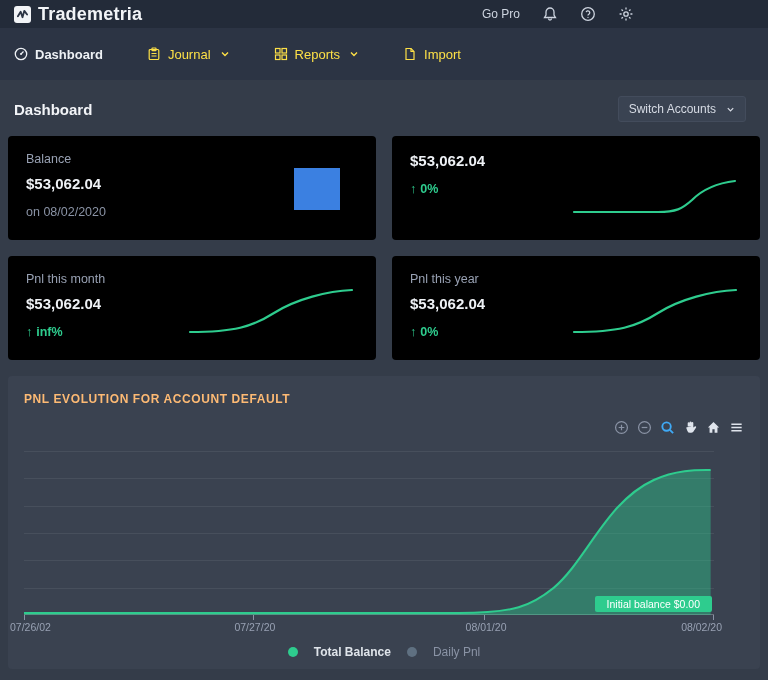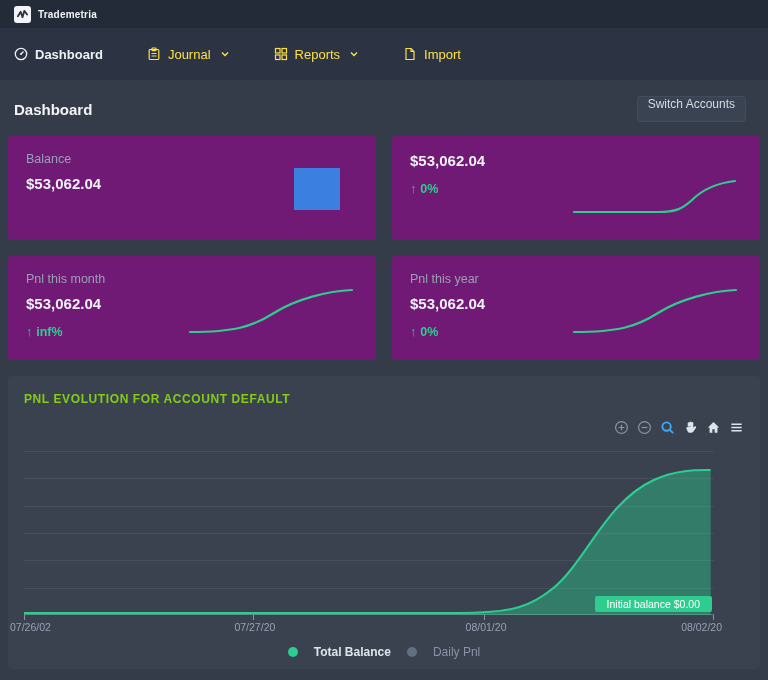--- a/index.html
+++ b/index.html
@@ -12,7 +12,7 @@
   .topbar{ height:28px; background:#232b39; display:flex; align-items:center; padding:0 14px; }
   .brand{ display:flex; align-items:center; gap:7px; }
   .brand-mark{ width:17px; height:17px; background:#f2f4f7; border-radius:3px; display:flex; align-items:center; justify-content:center; }
-  .brand-name{ font-weight:bold; font-size:10px; letter-spacing:.2px; color:#f2f4f7; }
+  .brand-name{ font-weight:bold; font-size:18px; letter-spacing:.2px; color:#f2f4f7; }
   .topbar-right{ margin-left:auto; display:flex; align-items:center; gap:22px; padding-right:120px; }
   .gopro{ color:#cdd4df; font-size:12px; cursor:pointer; background:none; border:none; font-family:inherit; }
   .top-icon{ width:16px; height:16px; color:#cdd4df; display:inline-flex; cursor:pointer; }

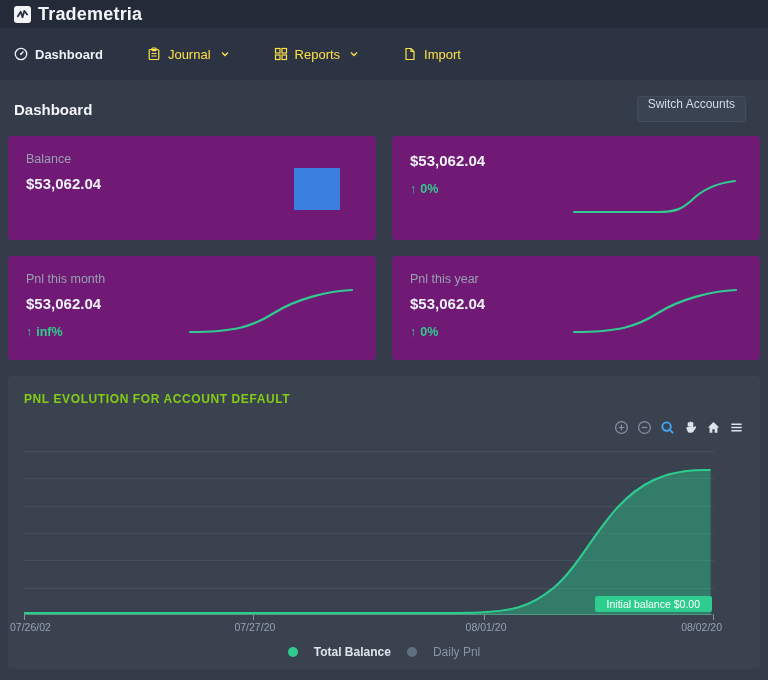--- a/index.html
+++ b/index.html
@@ -80,6 +80,28 @@
     </span>
     <span class="brand-name">Trademetria</span>
   </div>
+  <div class="topbar-right">
+    <button class="gopro">Go Pro</button>
+    <span class="top-icon">
+      <svg viewBox="0 0 16 16" fill="none" stroke="currentColor" stroke-width="1.3">
+          <path d="M8 2 a4 4 0 0 1 4 4 v3 l1.5 2.5 H2.5 L4 9 V6 a4 4 0 0 1 4-4 z"></path>
+          <path d="M6.5 12.5 a1.5 1.5 0 0 0 3 0"></path>
+        </svg>
+    </span>
+    <span class="top-icon">
+      <svg viewBox="0 0 16 16" fill="none" stroke="currentColor" stroke-width="1.3">
+          <circle cx="8" cy="8" r="6.3"></circle>
+          <path d="M6.2 6.2 a1.8 1.8 0 1 1 2.6 2 c-.6.4-.8.8-.8 1.3"></path>
+          <circle cx="8" cy="11.4" r=".6" fill="currentColor" stroke="none"></circle>
+        </svg>
+    </span>
+    <span class="top-icon">
+      <svg viewBox="0 0 16 16" fill="none" stroke="currentColor" stroke-width="1.3">
+          <circle cx="8" cy="8" r="2.2"></circle>
+          <path d="M8 1.6v2M8 12.4v2M1.6 8h2M12.4 8h2M3.5 3.5l1.4 1.4M11.1 11.1l1.4 1.4M12.5 3.5l-1.4 1.4M4.9 11.1l-1.4 1.4"></path>
+        </svg>
+    </span>
+  </div>
 </div>
 
 <div class="navbar">

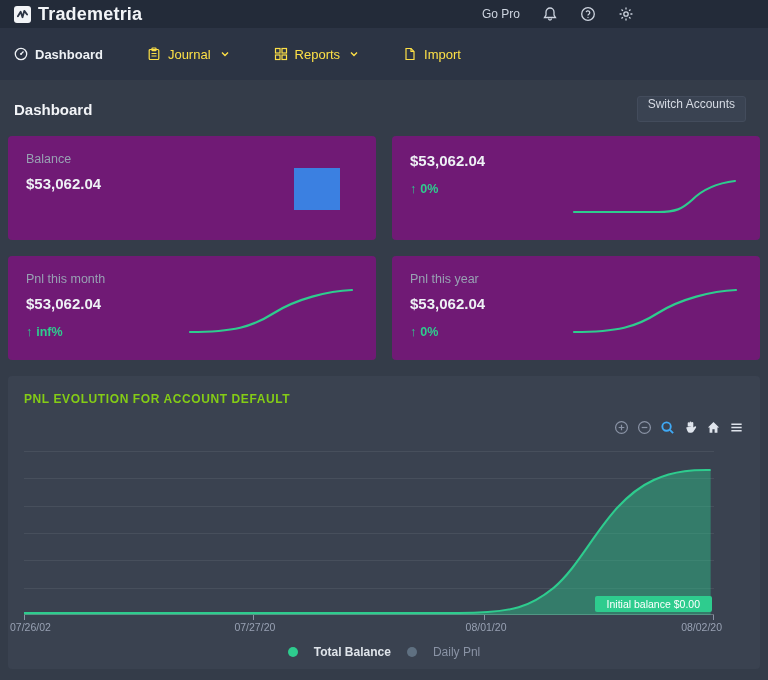--- a/index.html
+++ b/index.html
@@ -29,7 +29,7 @@
   .page-title{ font-size:15px; font-weight:bold; color:#f2f4f7; }
   .switch-btn{ margin-left:auto; margin-right:8px; background:#3a4352; color:#d6dbe4; border:1px solid #434c5c;
     border-radius:3px; height:26px; padding:0 10px; font-size:12px; display:flex; align-items:center; gap:10px;
-    cursor:pointer; font-family:inherit;flex-direction:column; }
+    cursor:pointer; font-family:inherit; }
   
   .cards{ display:grid; grid-template-columns:1fr 1fr; gap:16px; padding:0 8px; }
   .card{ background:#701a75; border-radius:4px; height:104px; position:relative; padding:16px 18px; }

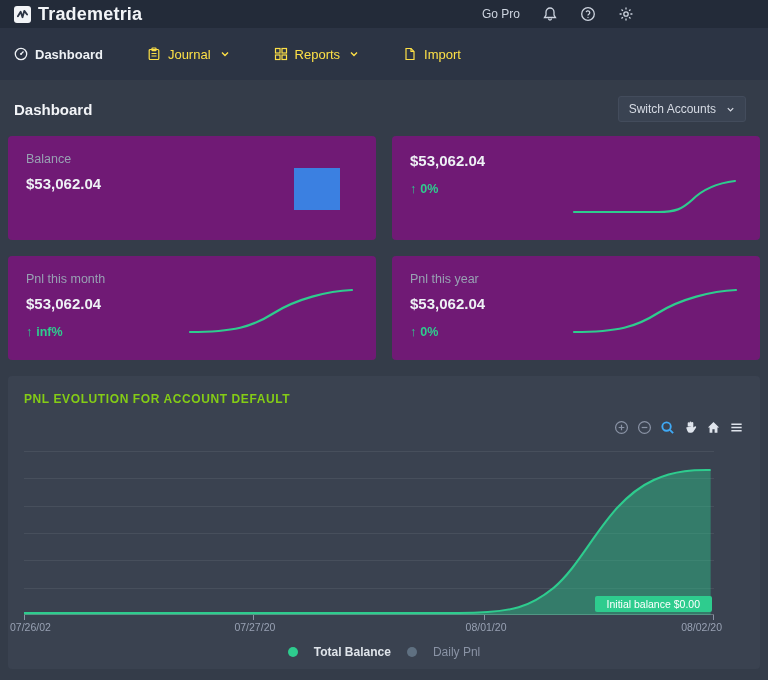--- a/index.html
+++ b/index.html
@@ -32,7 +32,7 @@
     cursor:pointer; font-family:inherit; }
   
   .cards{ display:grid; grid-template-columns:1fr 1fr; gap:16px; padding:0 8px; }
-  .card{ background:#701a75; border-radius:4px; height:104px; position:relative; padding:16px 18px; }
+  .card{ background:#000000; border-radius:4px; height:104px; position:relative; padding:16px 18px; }
   .card-label{ color:#98a1b3; font-size:12.5px; margin-bottom:9px; }
   .card-value{ color:#eef1f5; font-size:15px; font-weight:bold; margin-bottom:13px; }
   .card-sub{ color:#8a93a5; font-size:12.5px; }

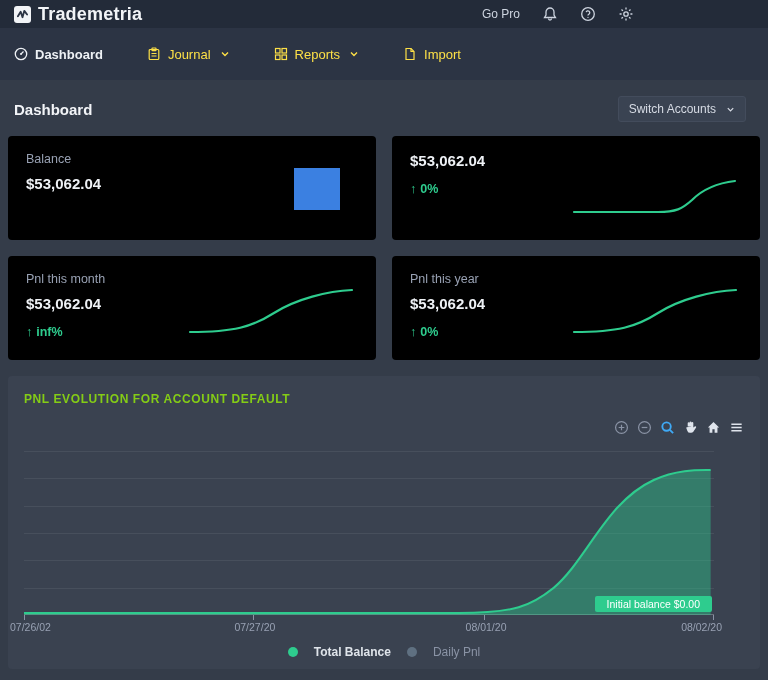--- a/index.html
+++ b/index.html
@@ -172,6 +172,7 @@
   <div class="card">
     <div class="card-label">Balance</div>
     <div class="card-value">$53,062.04</div>
+    <div class="card-sub">on 08/02/2020</div>
     <div class="blue-box"></div>
   </div>
 

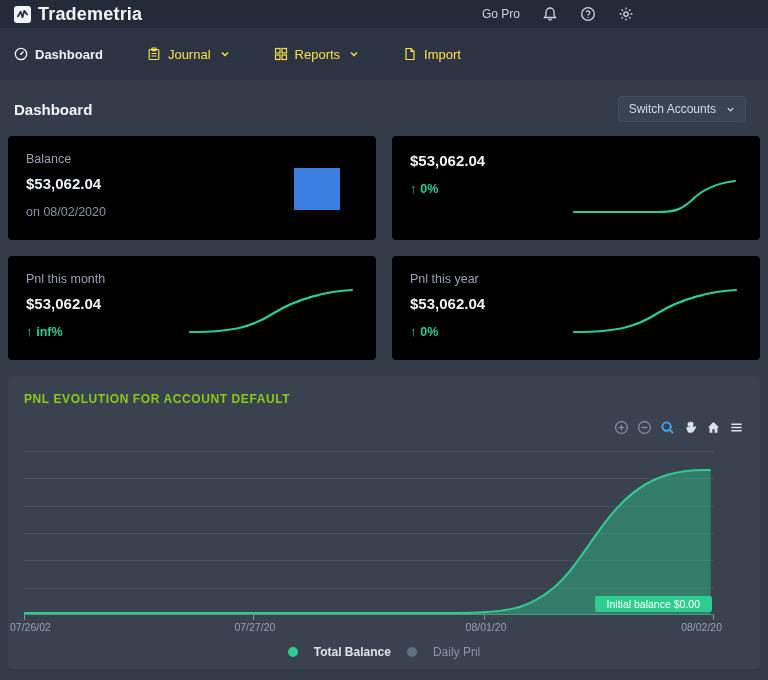--- a/index.html
+++ b/index.html
@@ -42,7 +42,7 @@
   .spark path{ fill:none; stroke:#2ecc8e; stroke-width:2.2; stroke-linecap:round; }
   
   .chart-card{ margin:16px 8px 0 8px; background:#3a4250; border-radius:4px; padding:16px; height:293px; position:relative; }
-  .chart-title{ font-size:12px; font-weight:bold; letter-spacing:.6px; color:#84cc16; }
+  .chart-title{ font-size:12px; font-weight:bold; letter-spacing:.6px; color:#fdba74; }
   .chart-toolbar{ position:absolute; right:16px; top:44px; display:flex; align-items:center; gap:8px; }
   .tb-ic{ width:15px; height:15px; display:inline-flex; color:#8a93a5; cursor:pointer; }
   .tb-ic svg{ width:100%; height:100%; }

